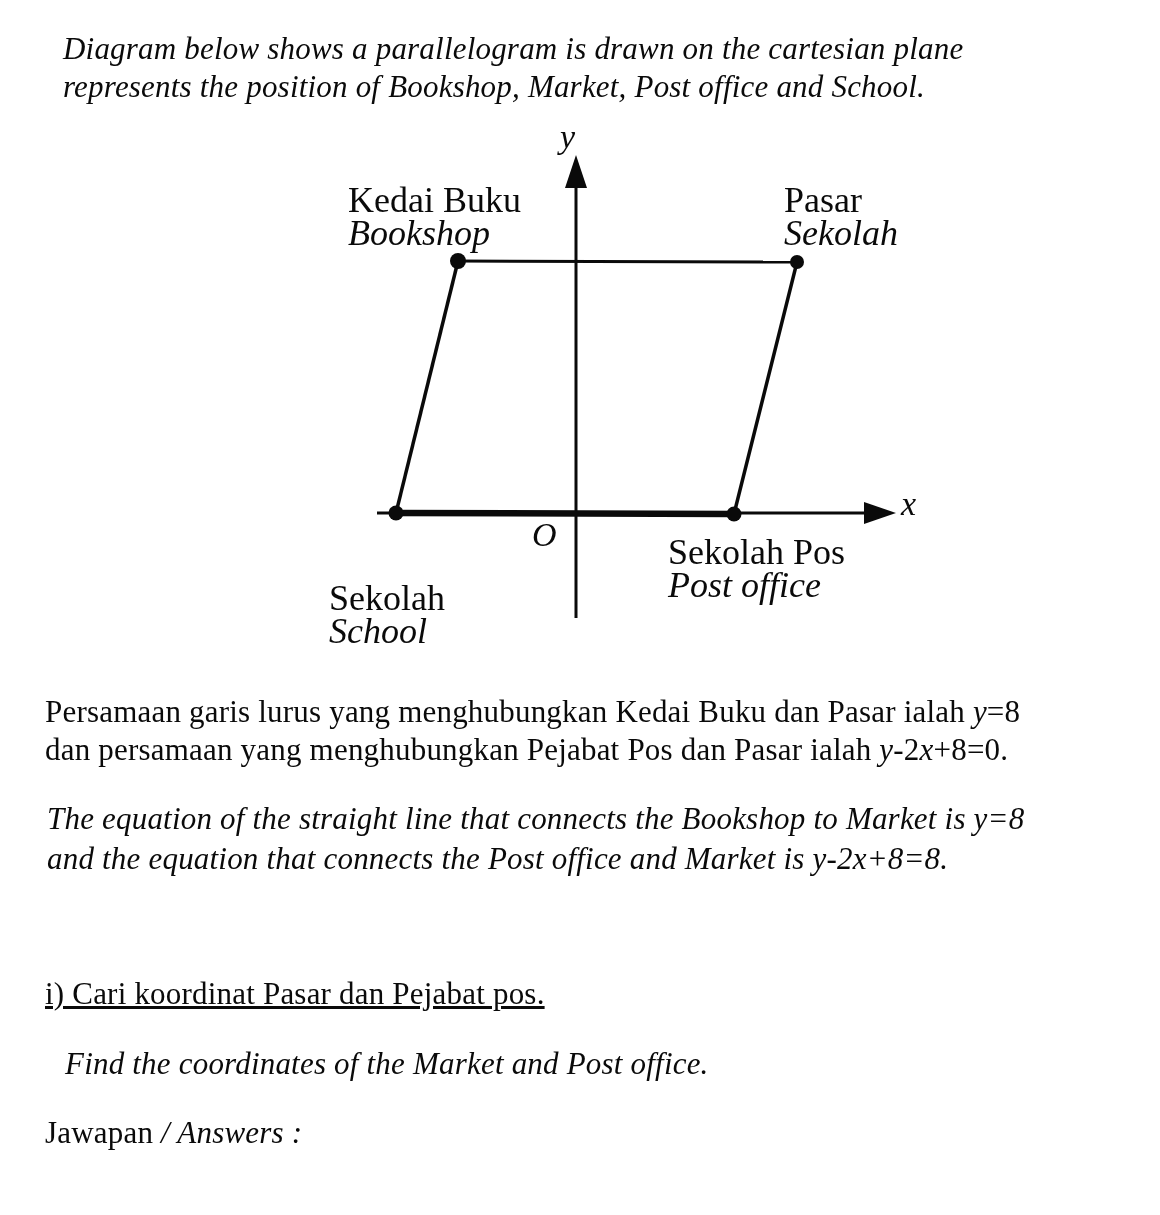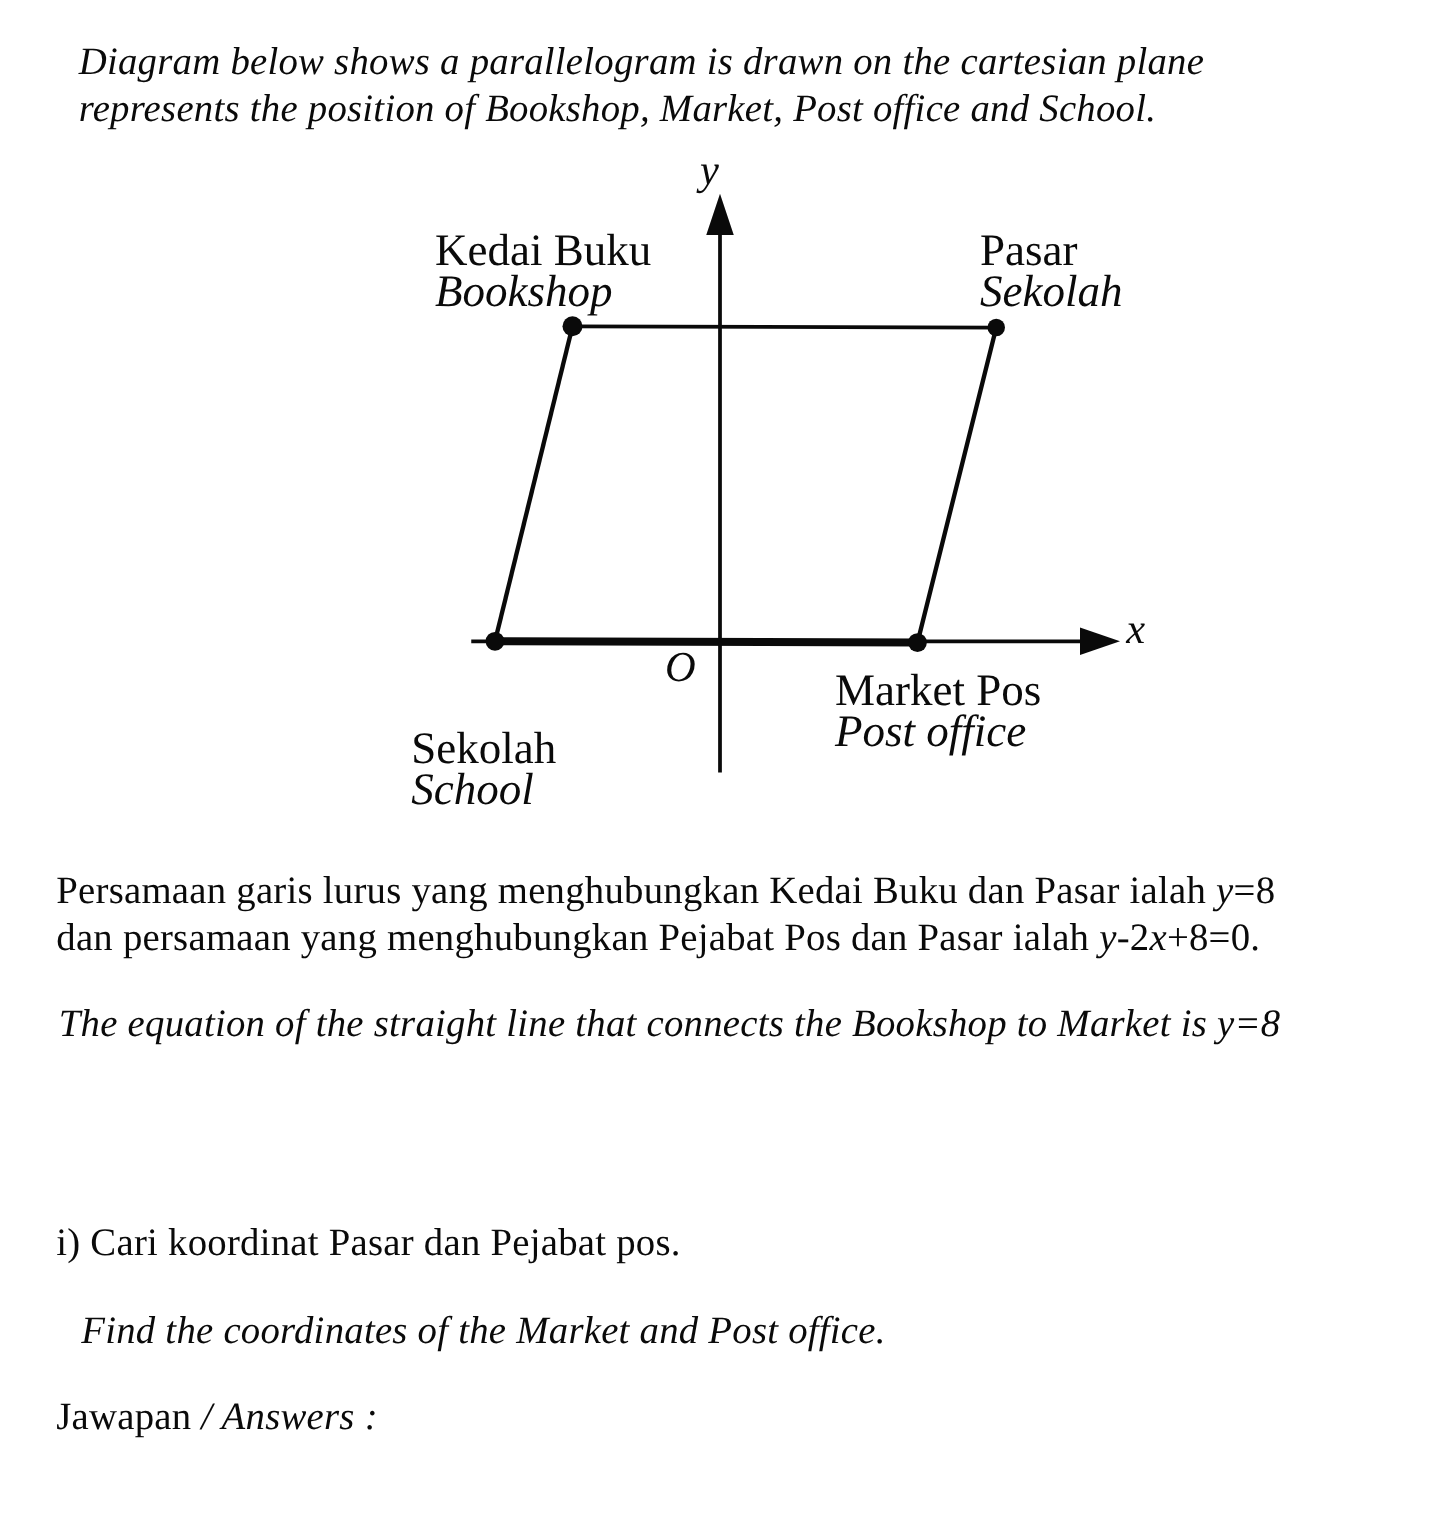--- a/index.html
+++ b/index.html
@@ -91,7 +91,7 @@
       <span class="it">School</span>
     </div>
     <div class="dlabel" style="left:668px; top:411px;">
-      <span class="up">Market Pos</span>
+      <span class="up">Sekolah Pos</span>
       <span class="it">Post office</span>
     </div>
   </div>

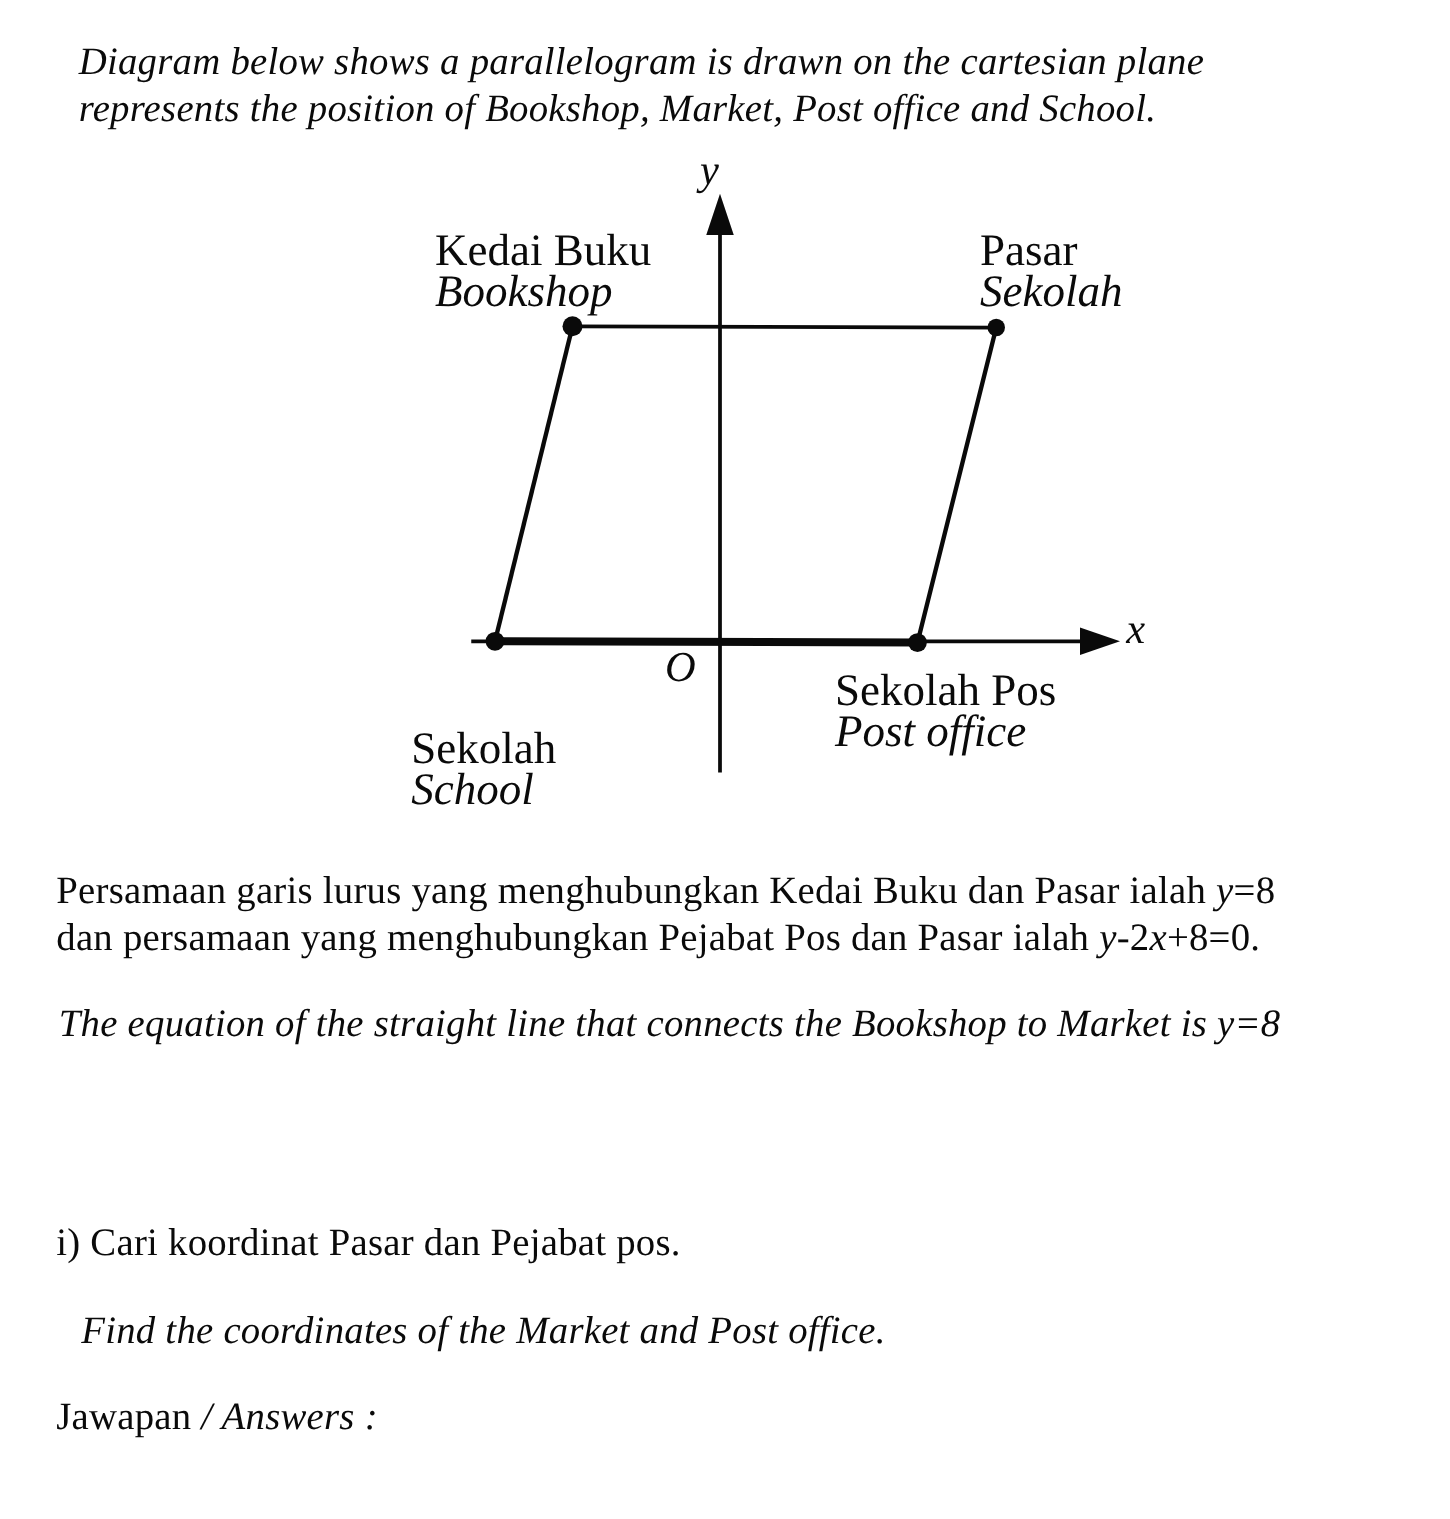--- a/index.html
+++ b/index.html
@@ -103,6 +103,7 @@
 
   <p class="abs body-text it" style="left:47px; top:799px; line-height:40px;">
     <span>The equation of the straight line that connects the Bookshop to Market is y=8</span><br>
+    <span>and the equation that connects the Post office and Market is y-2x+8=8.</span>
   </p>
 
   <p class="abs body-text up" style="left:45px; top:975px;">i) Cari koordinat Pasar dan Pejabat pos.</p>

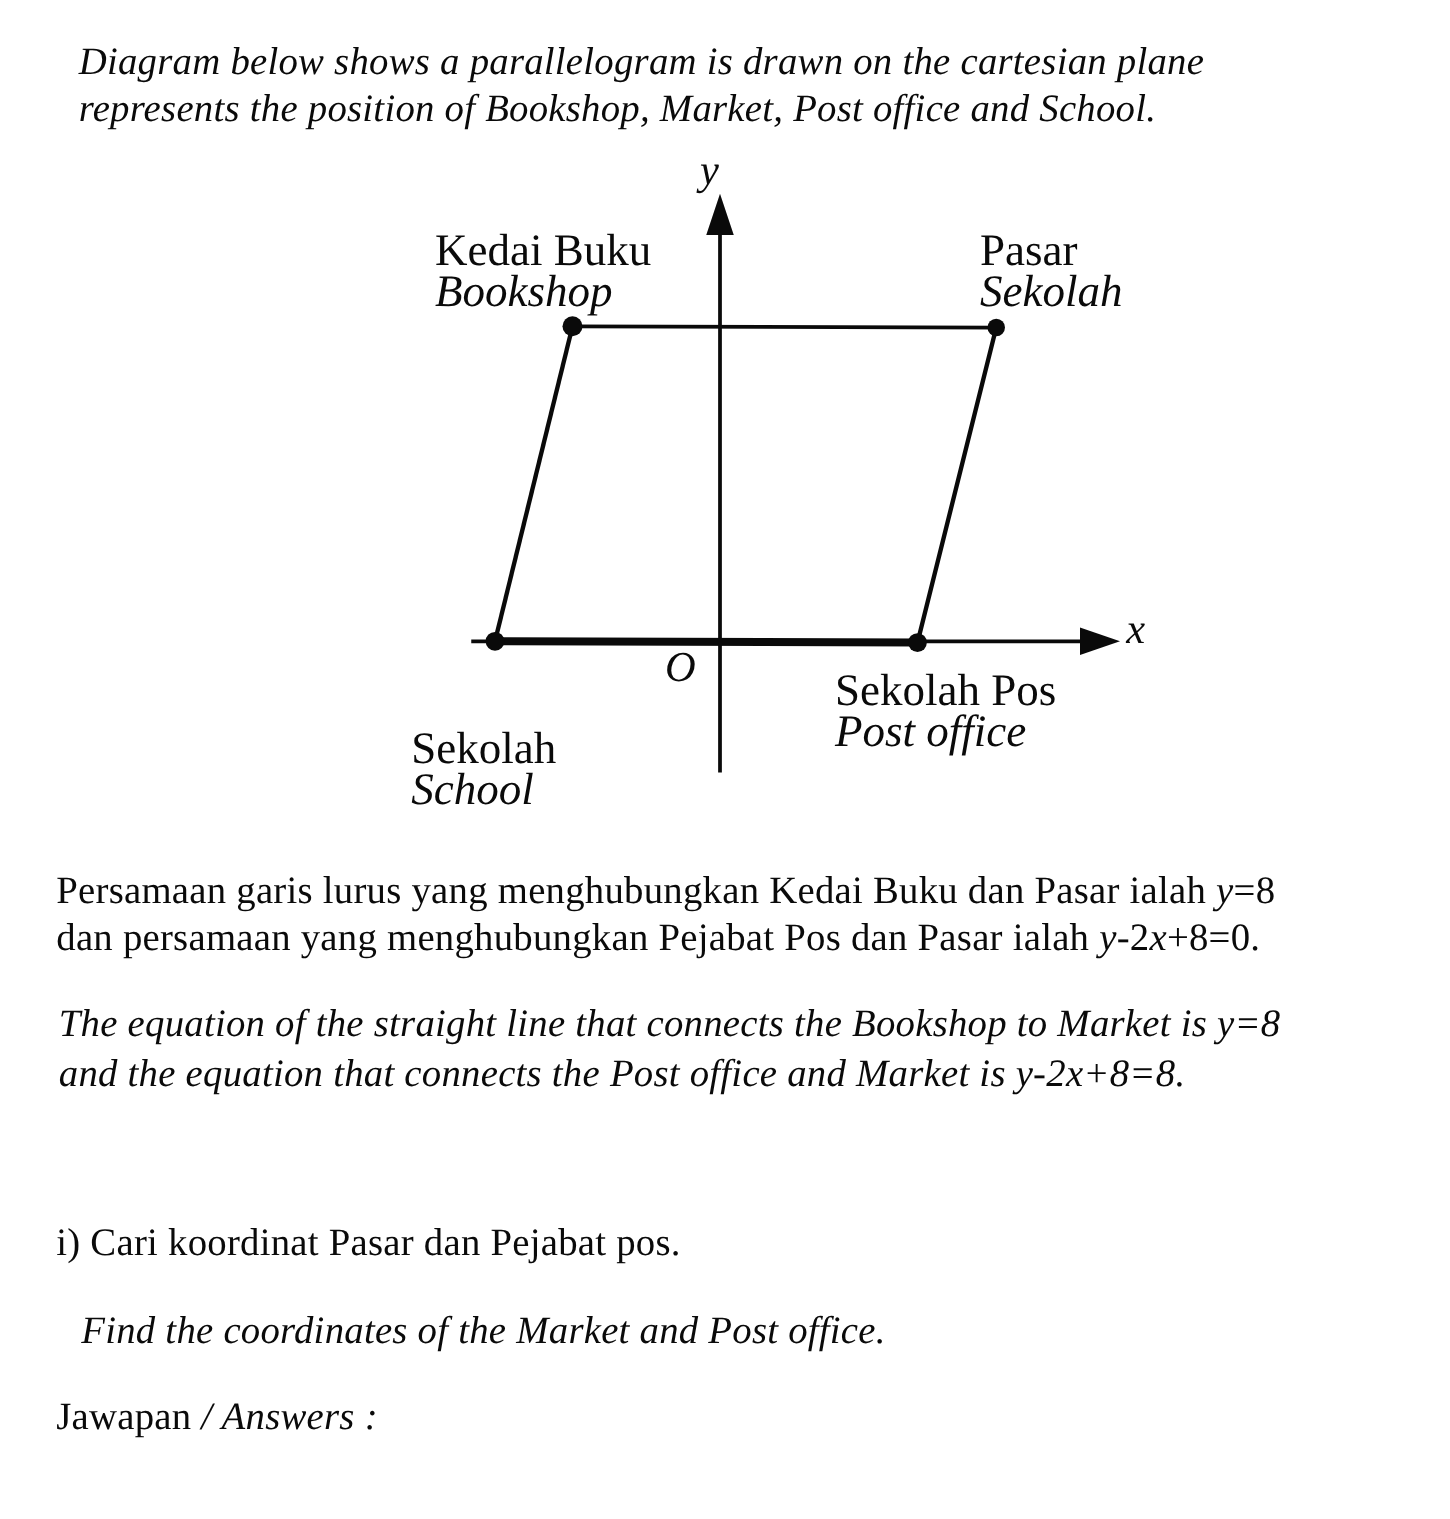--- a/index.html
+++ b/index.html
@@ -106,7 +106,7 @@
     <span>and the equation that connects the Post office and Market is y-2x+8=8.</span>
   </p>
 
-  <p class="abs body-text up" style="left:45px; top:975px;">i) Cari koordinat Pasar dan Pejabat pos.</p>
+  <p class="abs body-text up" style="left:45px; top:975px;text-decoration:underline;">i) Cari koordinat Pasar dan Pejabat pos.</p>
 
   <p class="abs body-text" style="left:45px; top:1114px;">
     <span class="up">Jawapan </span><span class="it">/ Answers :</span>

